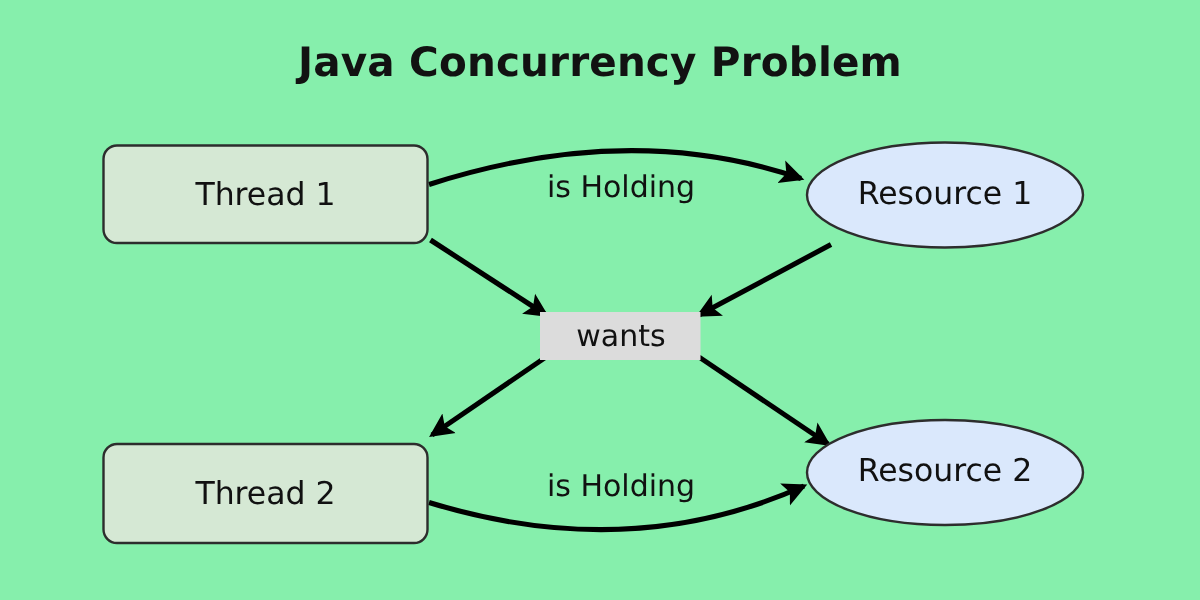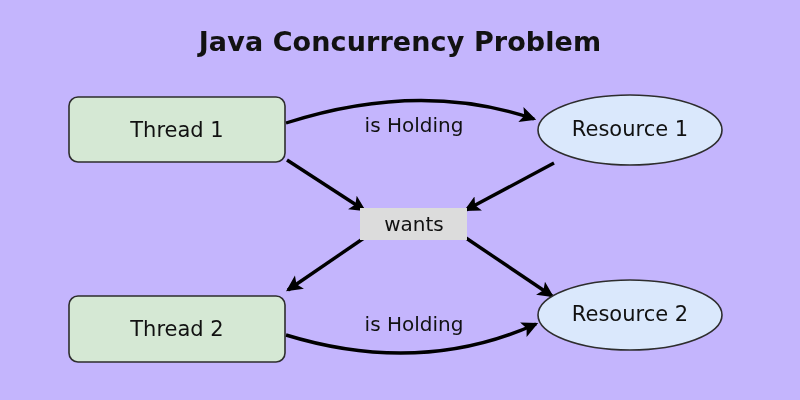--- a/index.html
+++ b/index.html
@@ -17,7 +17,7 @@
     position: relative;
     width: 800px;
     height: 400px;
-    background: #c4b5fd;
+    background: #86efac;
   }
   #diagram-svg {
     position: absolute;

